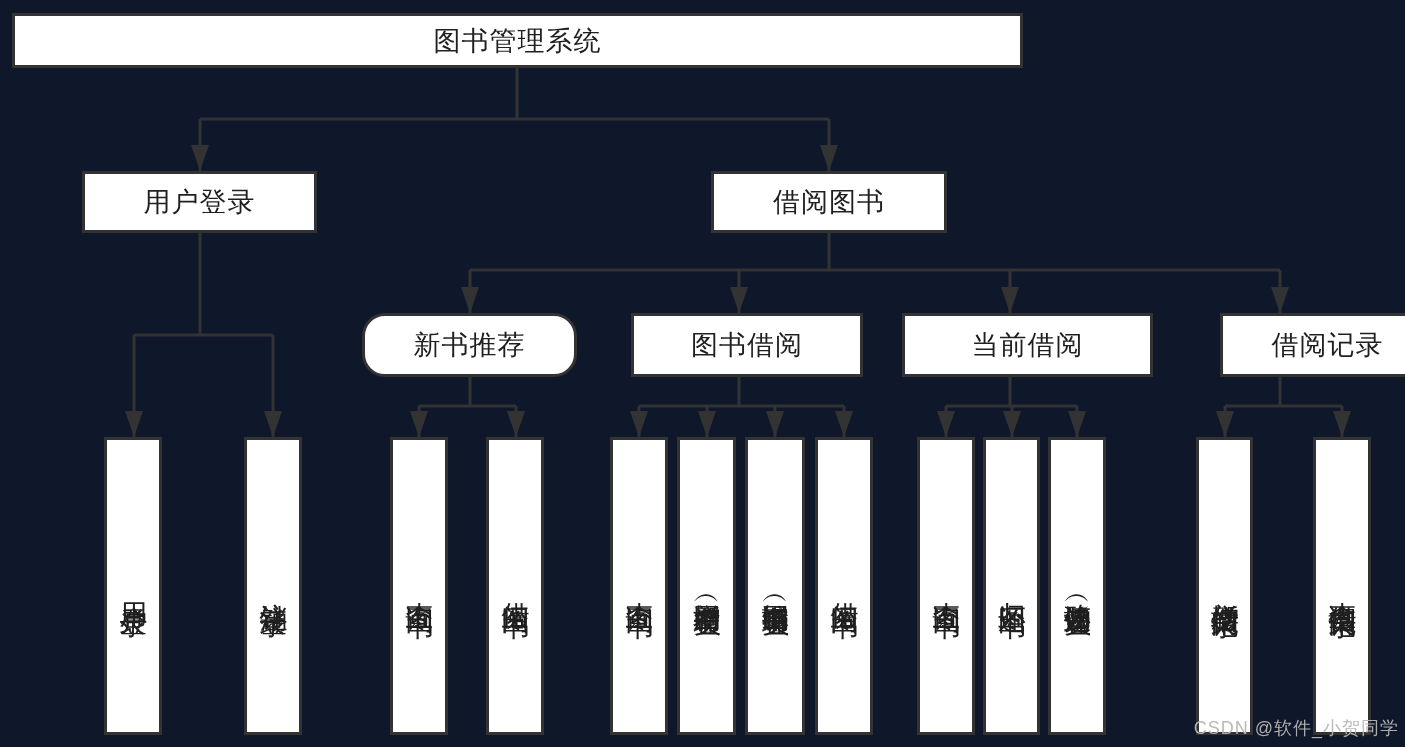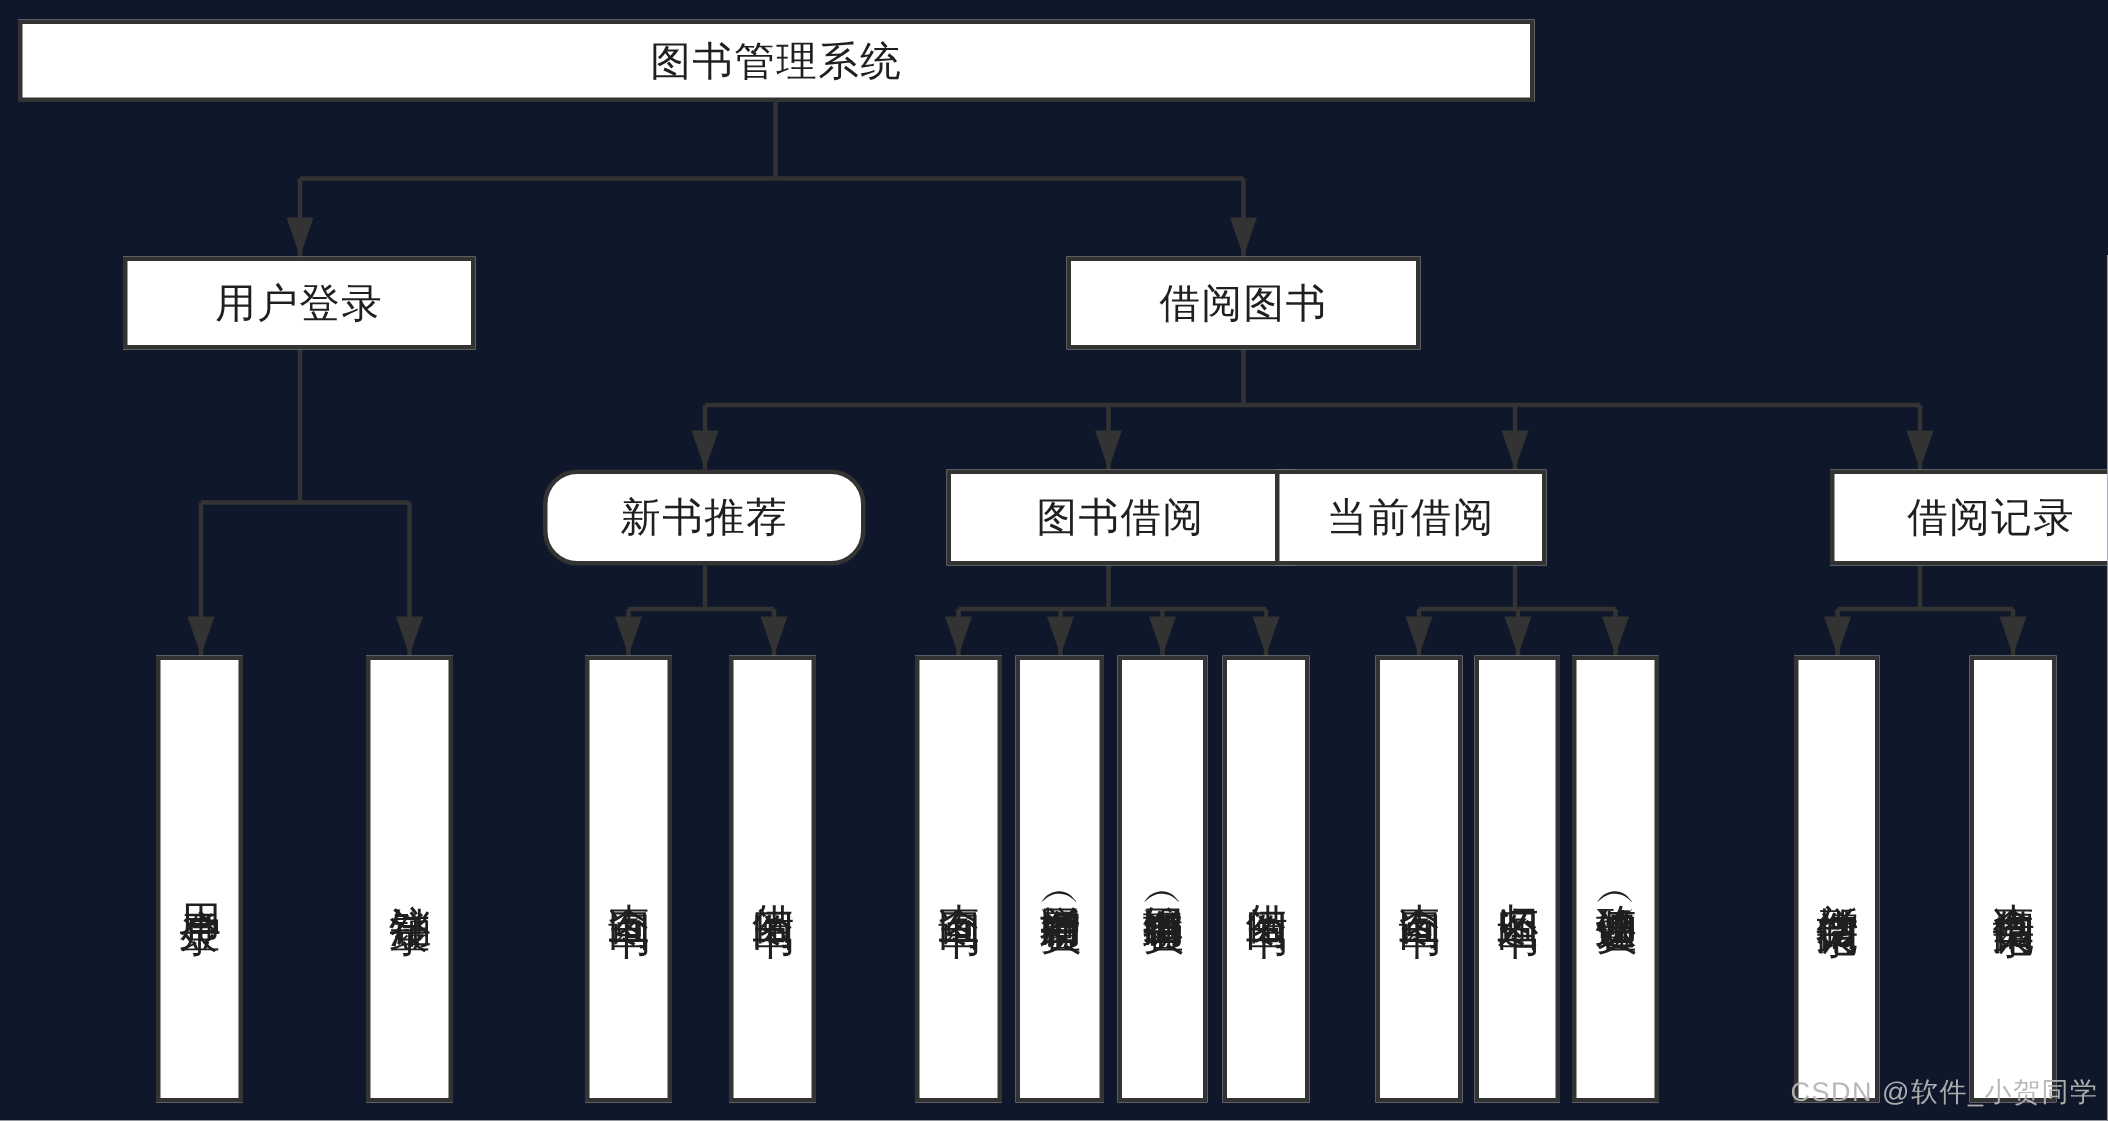--- a/index.html
+++ b/index.html
@@ -122,7 +122,7 @@
   <div class="node h-node" style="left:631px; top:313px; width:232px; height:64px;font-family:Liberation Mono, monospace;">
     <span>图书借阅</span>
   </div>
-  <div class="node h-node" style="left:850px; top:313px; width:181px; height:64px;">
+  <div class="node h-node" style="left:902px; top:313px; width:251px; height:64px;">
     <span>当前借阅</span>
   </div>
   <div class="node h-node" style="left:1220px; top:313px; width:215px; height:64px;">

